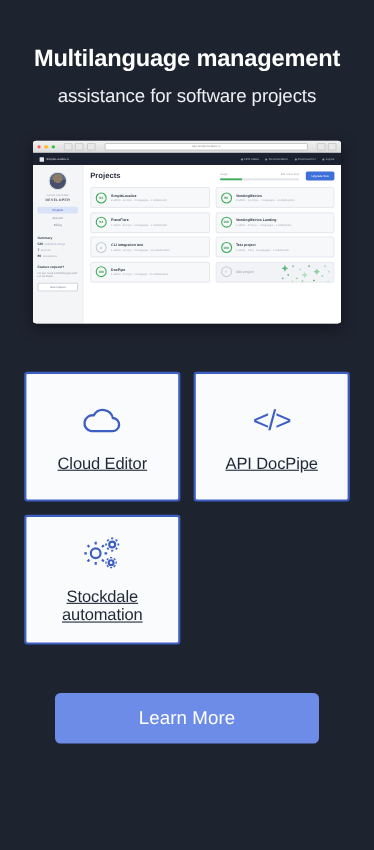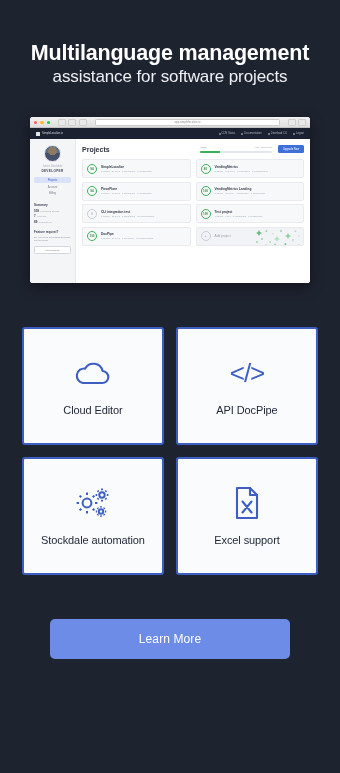--- a/index.html
+++ b/index.html
@@ -19,7 +19,7 @@
   }
   .headline h2 {
     color: #eef0f4; font-size: 17px; font-weight: 400;
-    margin-top: 0; line-height: 1.25; letter-spacing: -0.1px;
+    margin-top: 11px; line-height: 1.25; letter-spacing: -0.1px;
   }
 
   

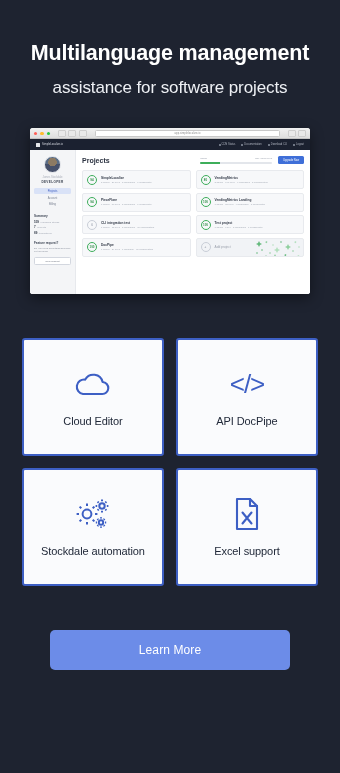--- a/index.html
+++ b/index.html
@@ -135,7 +135,7 @@
     align-items: center; justify-content: center; gap: 14px;
   }
   .card .ic { color: #3d5fc4; display: flex; align-items: center; justify-content: center; height: 34px; }
-  .card .lbl { font-size: 11px; color: #222a3a; letter-spacing: -.1px; text-align: center; }
+  .card .lbl { font-size: 15px; color: #222a3a; letter-spacing: -.1px; text-align: center; text-decoration: underline; }
   .codeglyph { font-size: 26px; font-weight: 400; color: #3d5fc4; line-height: 1; letter-spacing: -1px; }
 
   

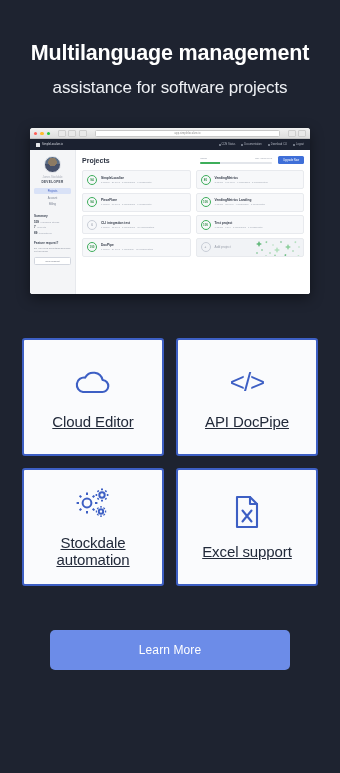--- a/index.html
+++ b/index.html
@@ -366,16 +366,6 @@
       <div class="lbl">Stockdale automation</div>
     </div>
 
-    <div class="card">
-      <div class="ic">
-        <svg width="28" height="34" viewBox="0 0 28 34" fill="none" stroke="#3d5fc4" stroke-width="2.1" stroke-linejoin="round" stroke-linecap="round">
-          <path d="M4 2h13l7 7v23H4z"></path>
-          <path d="M17 2v7h7"></path>
-          <path d="M9.5 15.5l9 11M18.5 15.5l-9 11"></path>
-        </svg>
-      </div>
-      <div class="lbl">Excel support</div>
-    </div>
 
   </div>
 

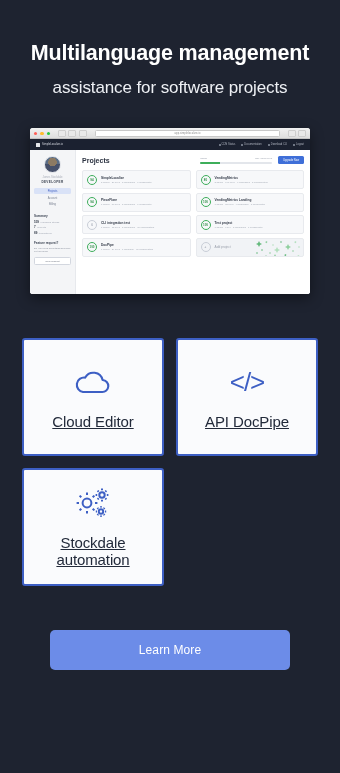--- a/index.html
+++ b/index.html
@@ -143,7 +143,7 @@
   .cta {
     display: block; width: 100%; background: #6c8ce8; color: #fff;
     border: none; border-radius: 5px; padding: 13px 0;
-    font-size: 12px; font-family: "Liberation Sans", sans-serif;
+    font-size: 17px; font-family: "Liberation Sans", sans-serif;
     letter-spacing: .1px; cursor: pointer;
   }
 </style>

